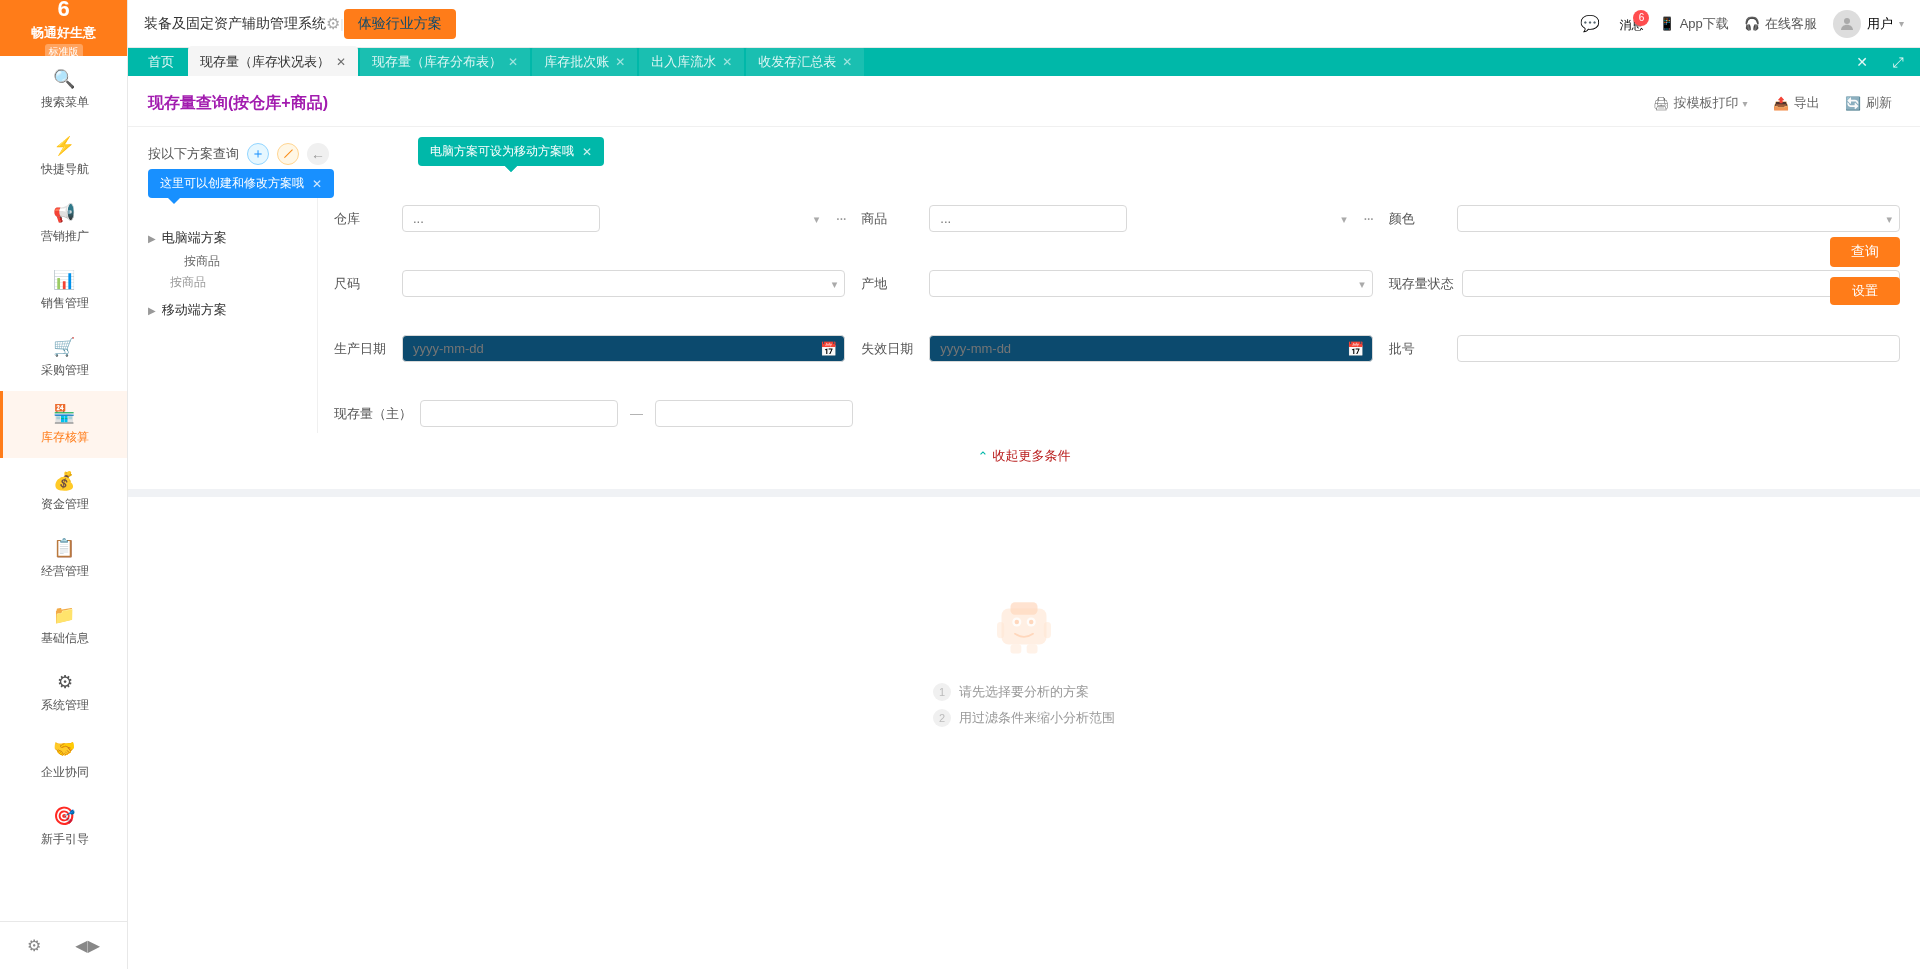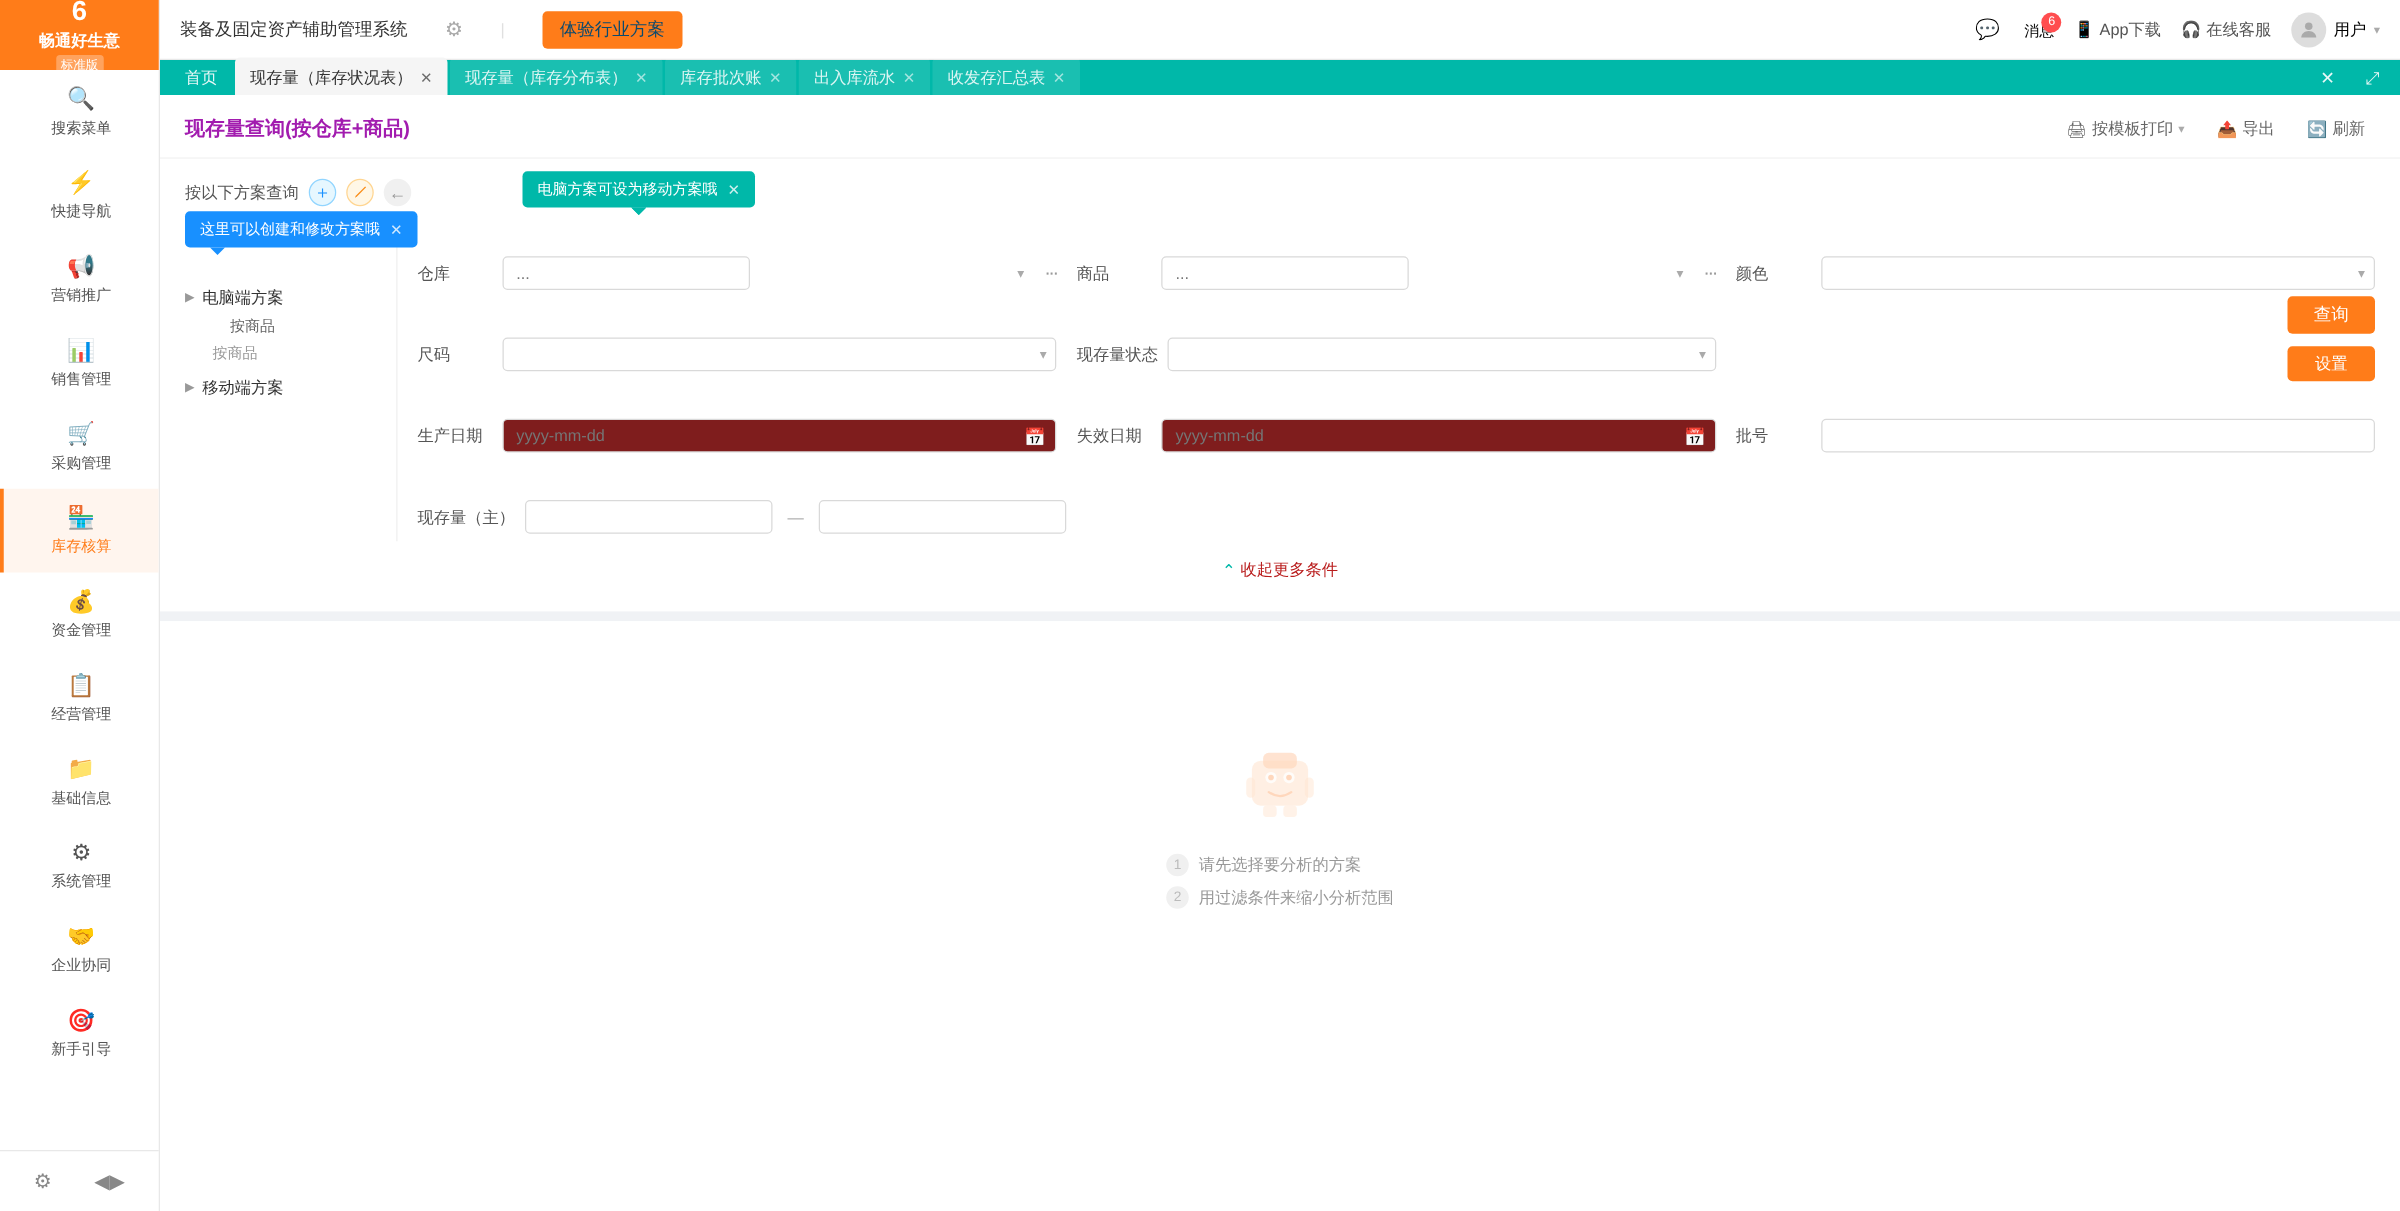--- a/index.html
+++ b/index.html
@@ -88,7 +88,7 @@
     .top-header-left {
       display: flex;
       align-items: center;
-      gap: 30px;
+      gap: 0;
     }
     .top-header-actions {
       display: flex;

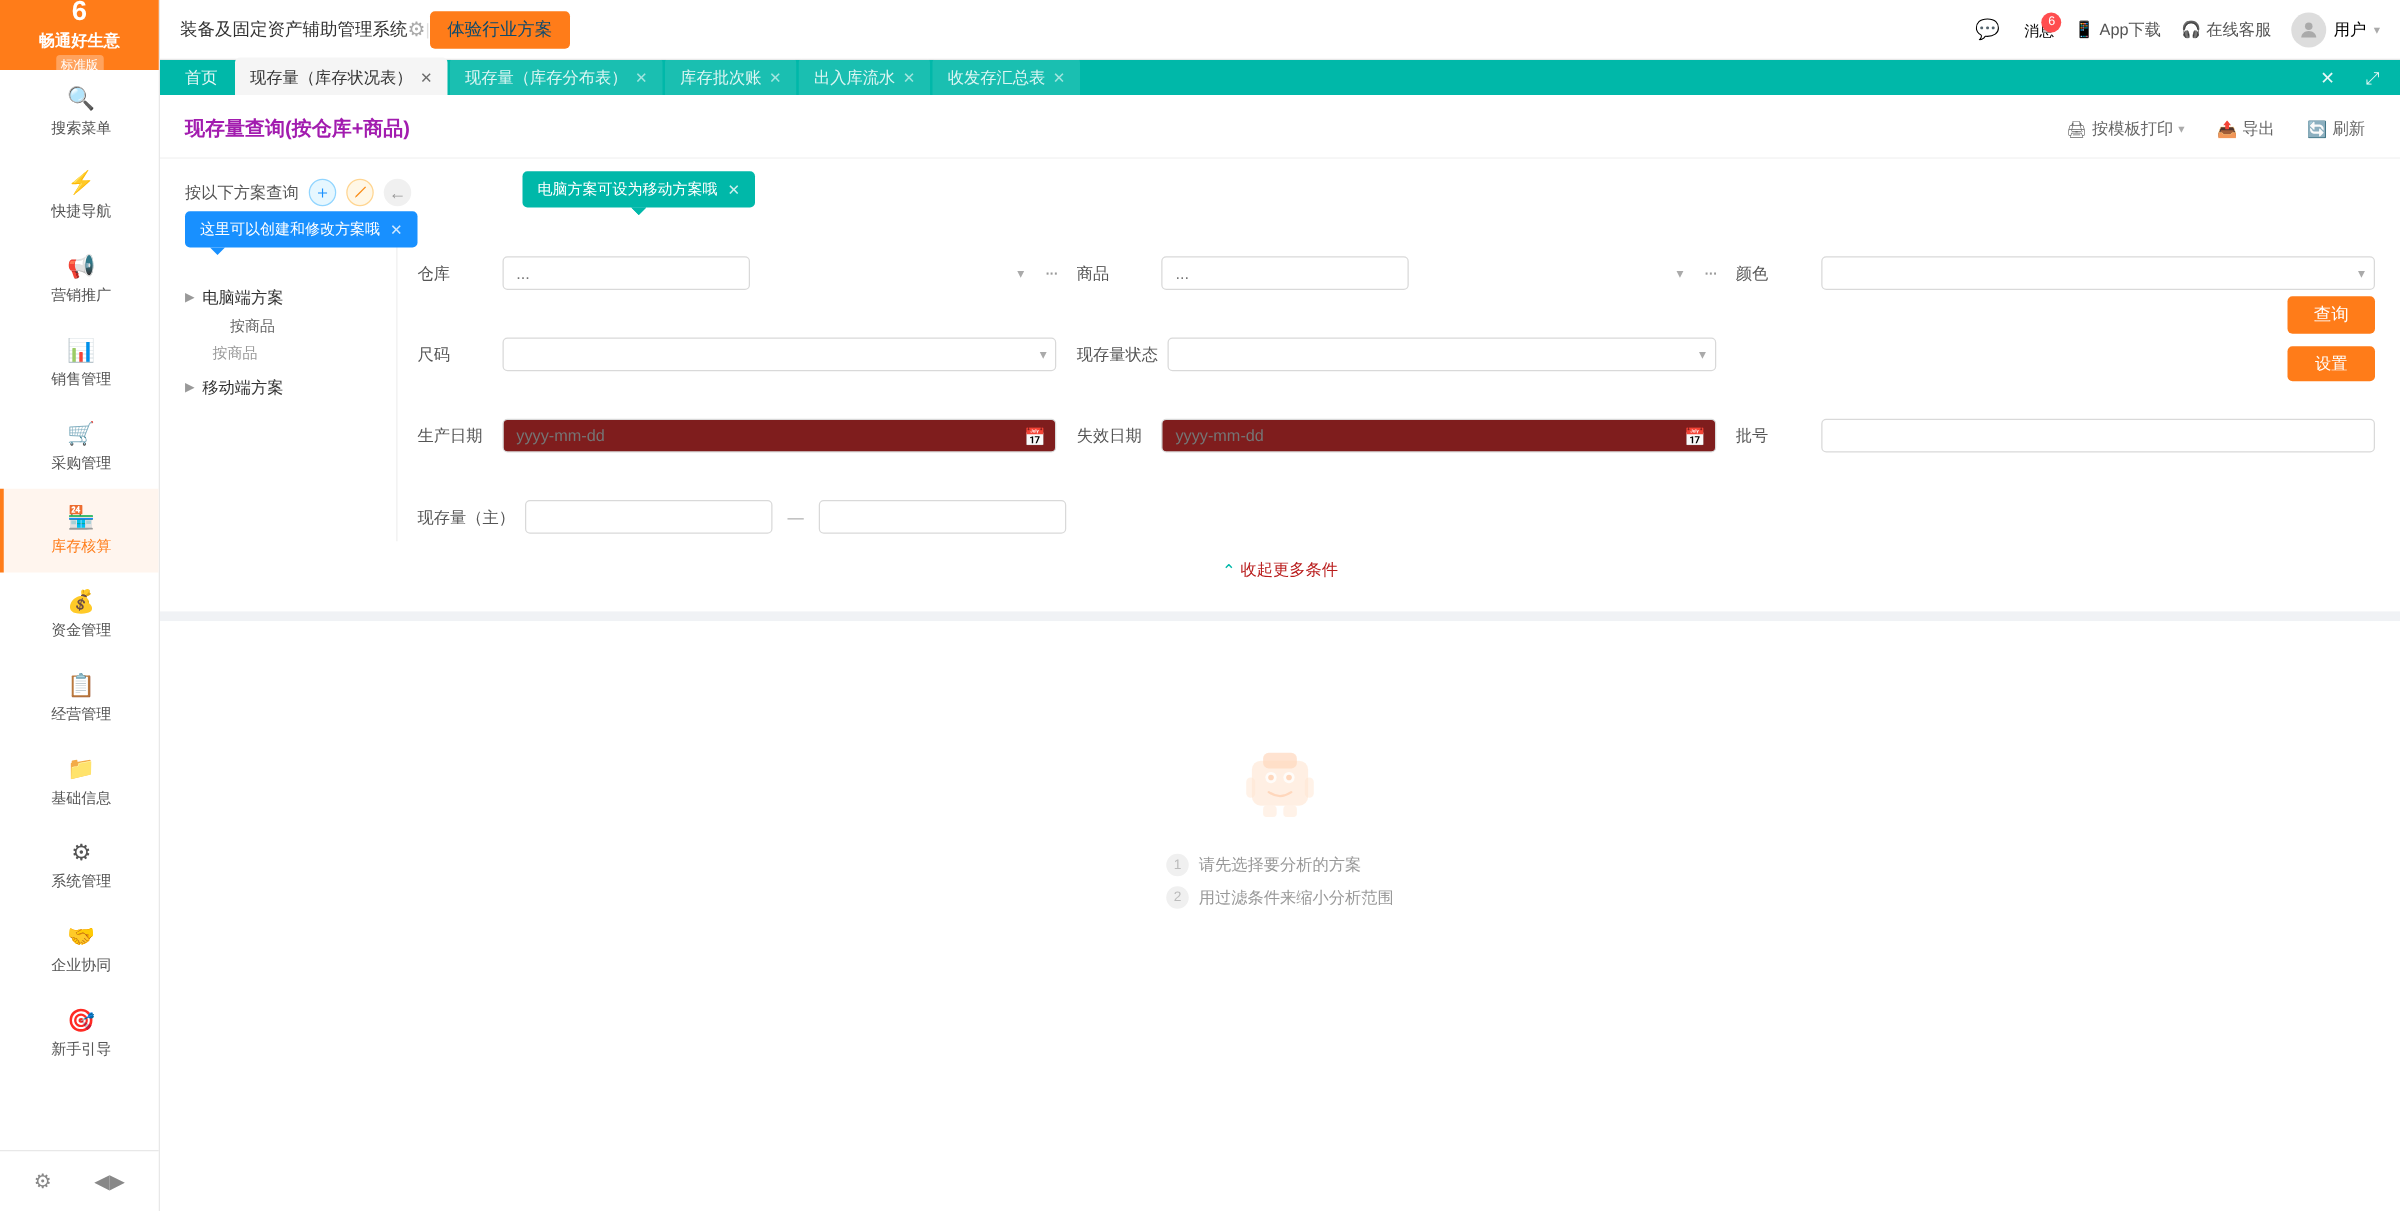--- a/index.html
+++ b/index.html
@@ -736,6 +736,14 @@
             <div class="filter-row" style="margin-bottom:10px;">
               <div class="filter-field">
                 <span class="filter-field-label">尺码</span>
+                <div class="filter-select-wrap">
+                  <select>
+                    <option></option>
+                  </select>
+                </div>
+              </div>
+              <div class="filter-field">
+                <span class="filter-field-label">产地</span>
                 <div class="filter-select-wrap">
                   <select>
                     <option></option>

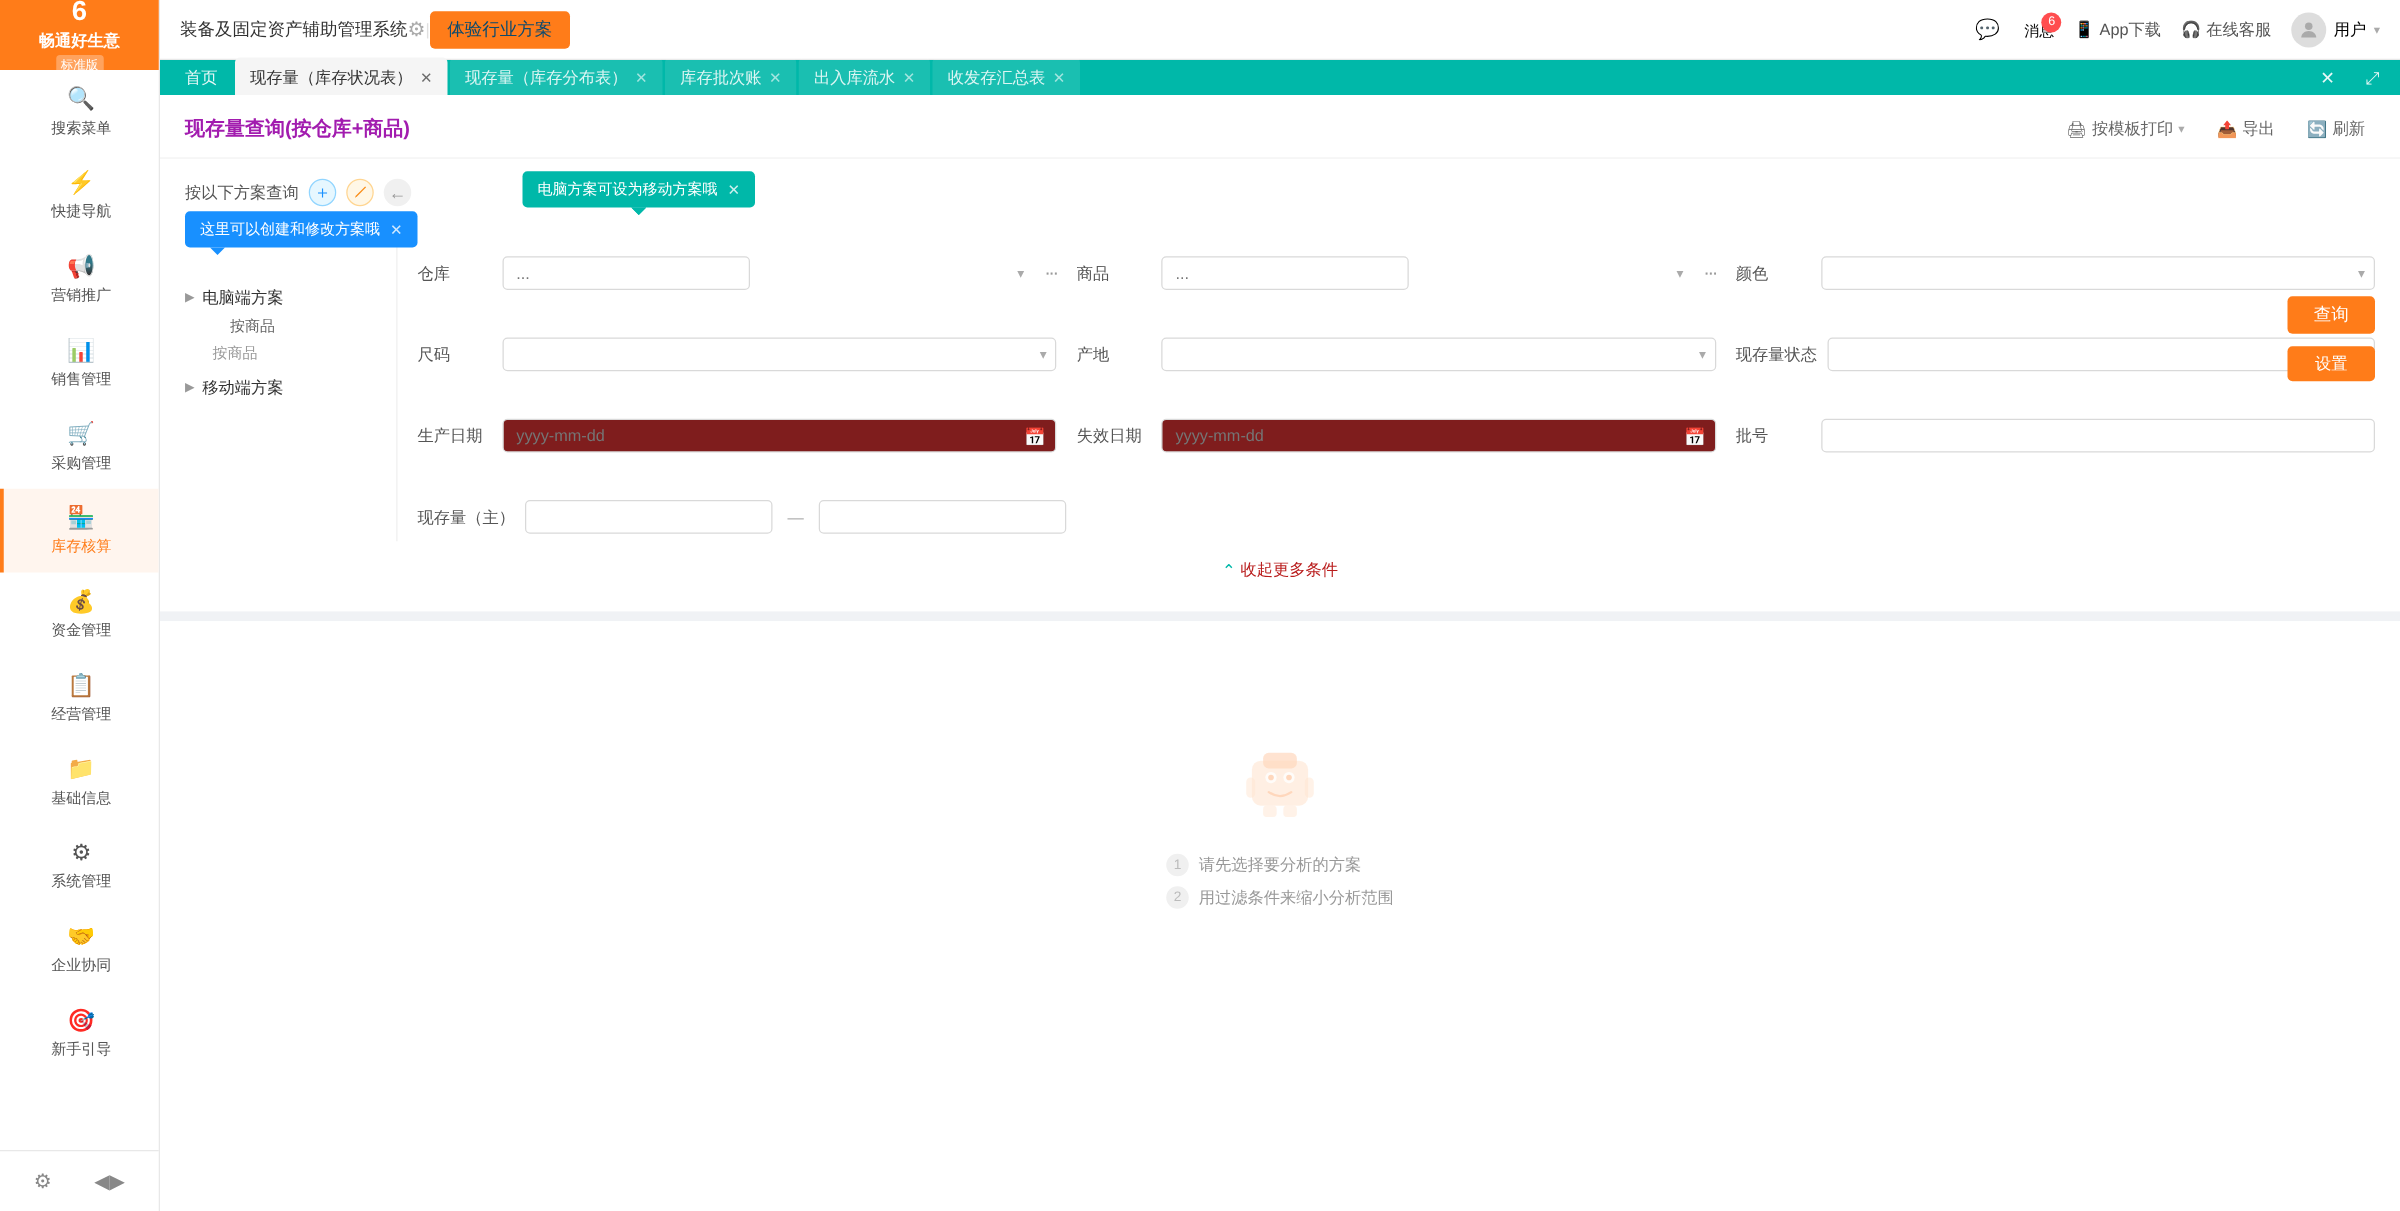--- a/index.html
+++ b/index.html
@@ -381,7 +381,7 @@
       font-size: 13px;
       color: #999;
       outline: none;
-      background: #7f1d1d;
+      background: #0c4a6e;
     }
     .filter-date-wrap .cal-icon {
       position: absolute;

